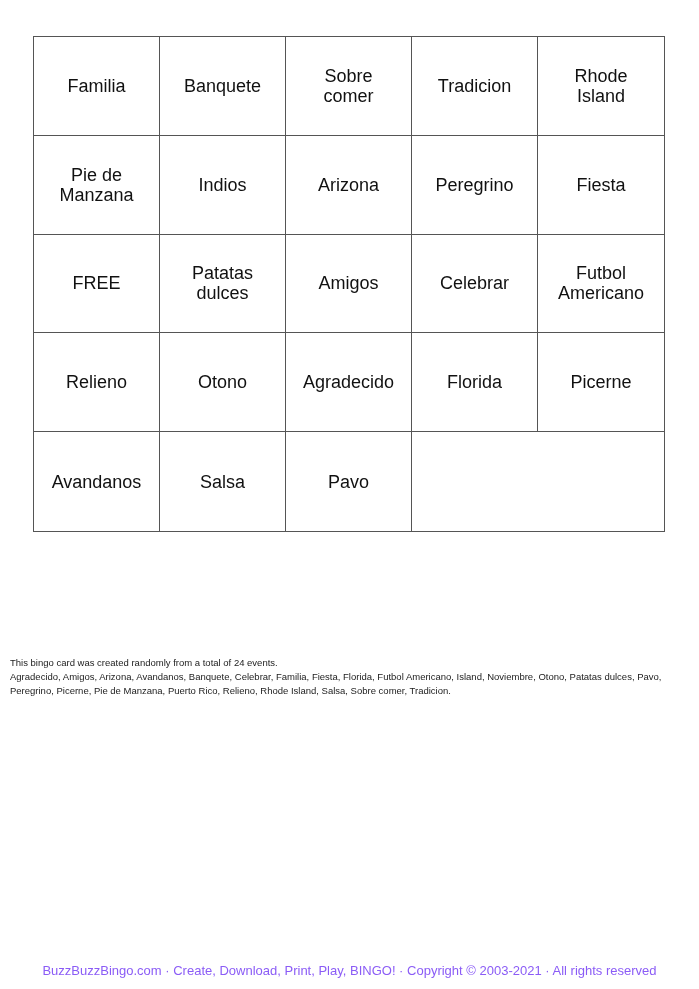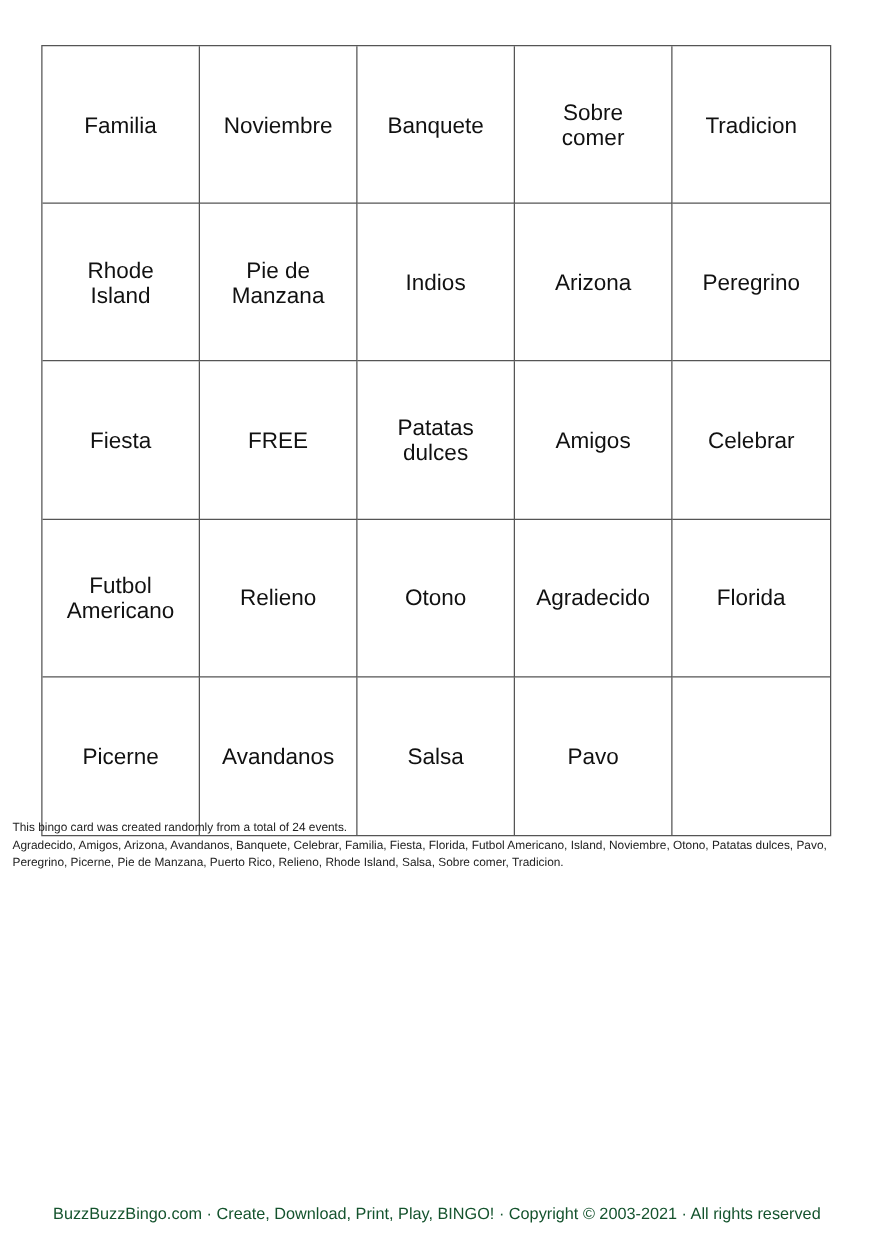--- a/index.html
+++ b/index.html
@@ -4,7 +4,7 @@
 <style>
   html, body { margin:0; padding:0; background:#ffffff; }
   body { width:699px; height:989px; position:relative; font-family:"Liberation Sans", sans-serif; color:#111; overflow:hidden; }
-  .grid { position:absolute; left:33px; top:36px; width:632px; height:633px; display:grid; grid-template-columns:repeat(5,1fr); grid-template-rows:repeat(5,1fr); border:1px solid #555; box-sizing:border-box; }
+  .grid { position:absolute; left:33px; top:36px; width:632px; height:496px; display:grid; grid-template-columns:repeat(5,1fr); grid-template-rows:repeat(5,1fr); border:1px solid #555; box-sizing:border-box; }
   .cell { border-right:1px solid #555; border-bottom:1px solid #555; display:flex; align-items:center; justify-content:center; text-align:center; font-size:18px; line-height:20px; padding:0 6px; box-sizing:border-box; white-space:pre-line; }
   .cell:nth-child(5n) { border-right:none; }
   .cell:nth-child(n+21) { border-bottom:none; }

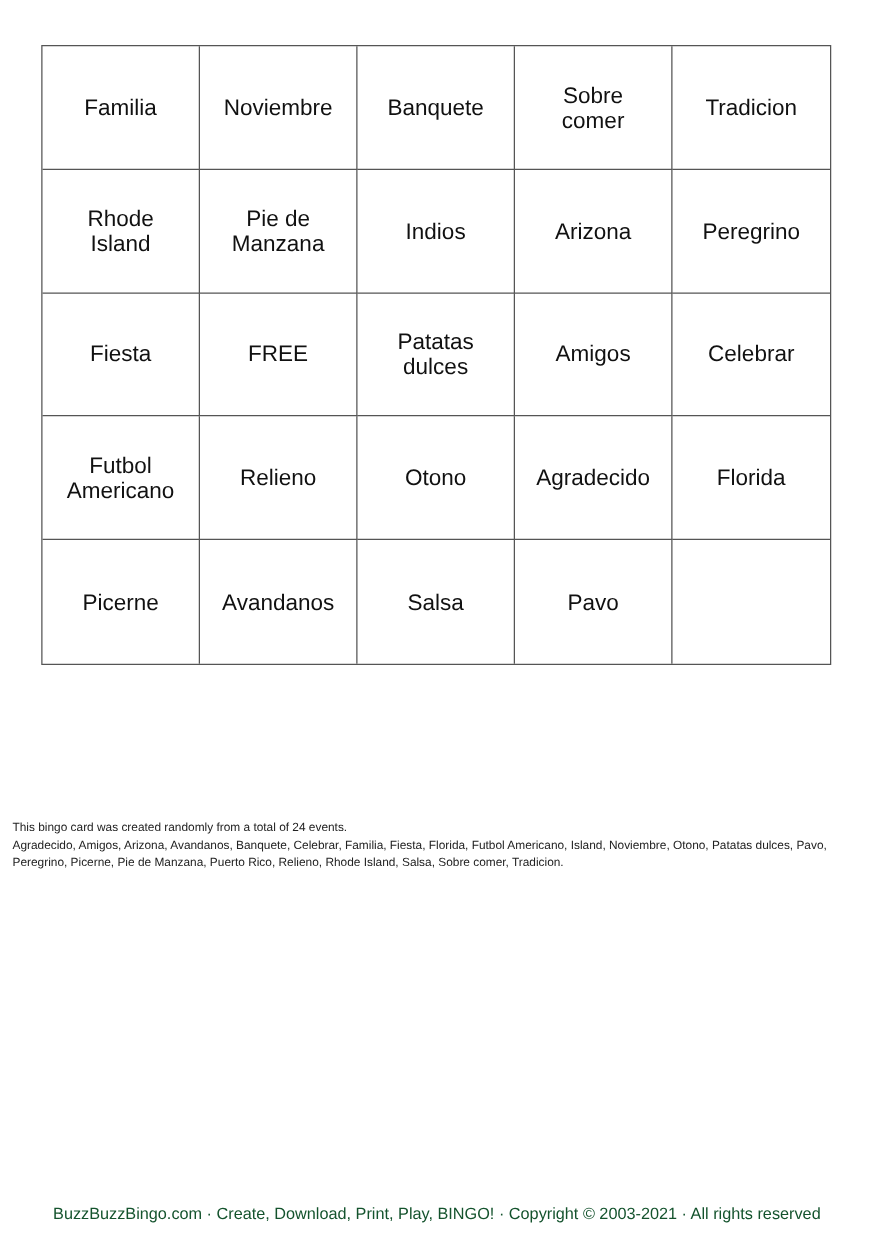--- a/index.html
+++ b/index.html
@@ -16,7 +16,6 @@
 
 <div class="grid">
   <div class="cell">Familia</div>
-  <div class="cell">Noviembre</div>
   <div class="cell">Banquete</div>
   <div class="cell">Sobre
 comer</div>

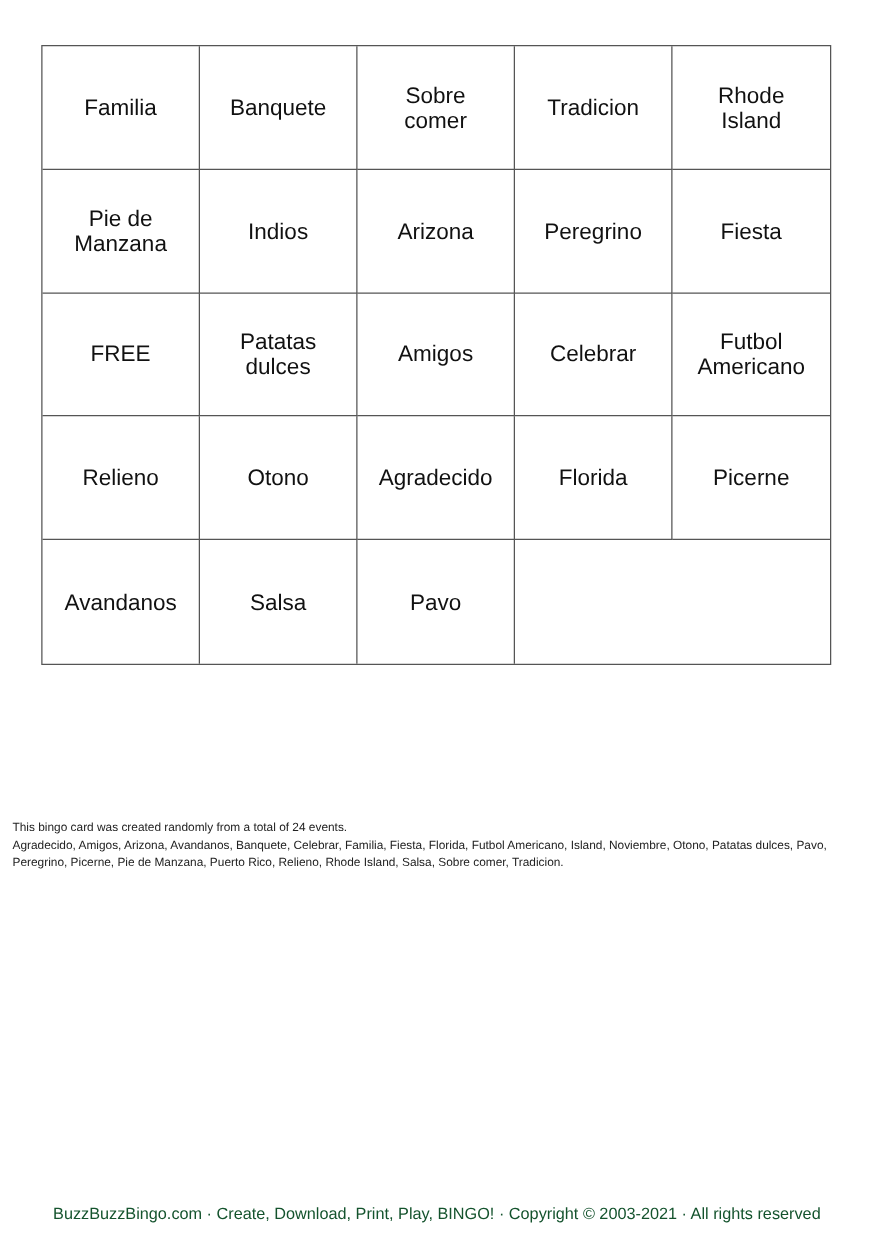--- a/index.html
+++ b/index.html
@@ -9,7 +9,7 @@
   .cell:nth-child(5n) { border-right:none; }
   .cell:nth-child(n+21) { border-bottom:none; }
   .note { position:absolute; left:10px; top:656px; width:680px; font-size:9.5px; line-height:14px; color:#222; }
-  .footer { position:absolute; left:0; right:0; top:963px; text-align:center; font-size:13px; color:#14532d; }
+  .footer { position:absolute; left:0; right:0; top:963px; text-align:center; font-size:13px; color:#8b5cf6; }
 </style>
 </head>
 <body>

